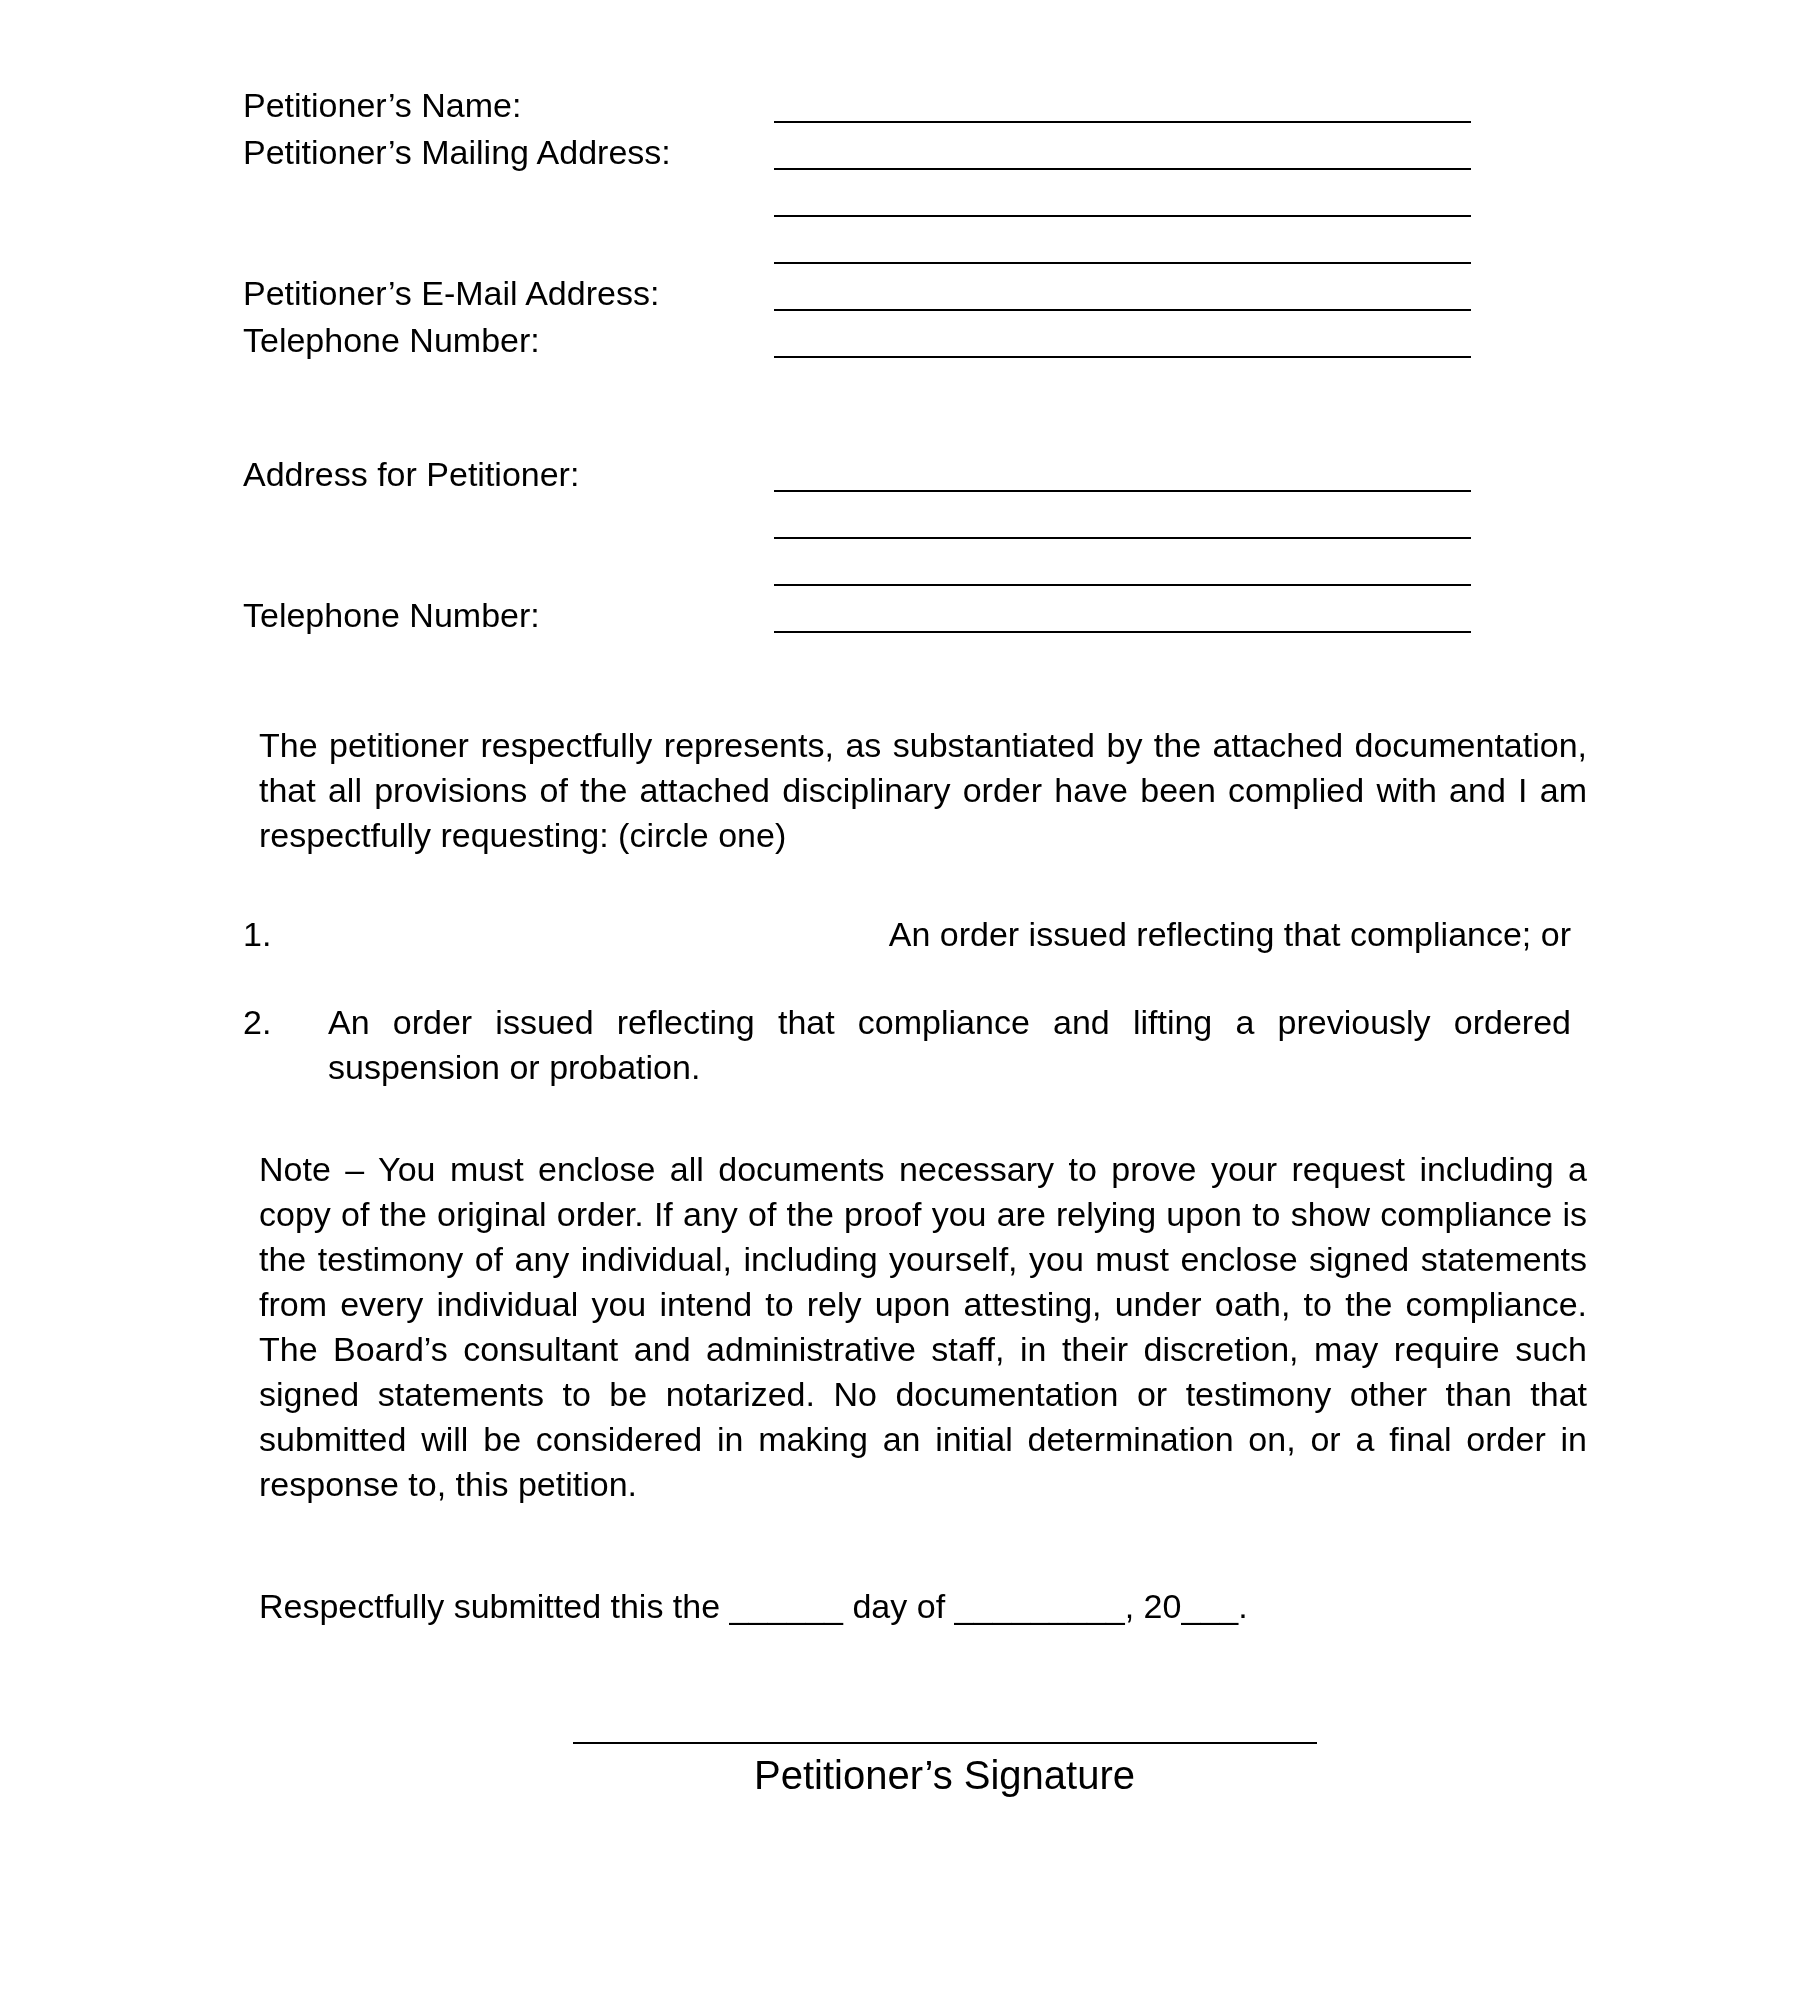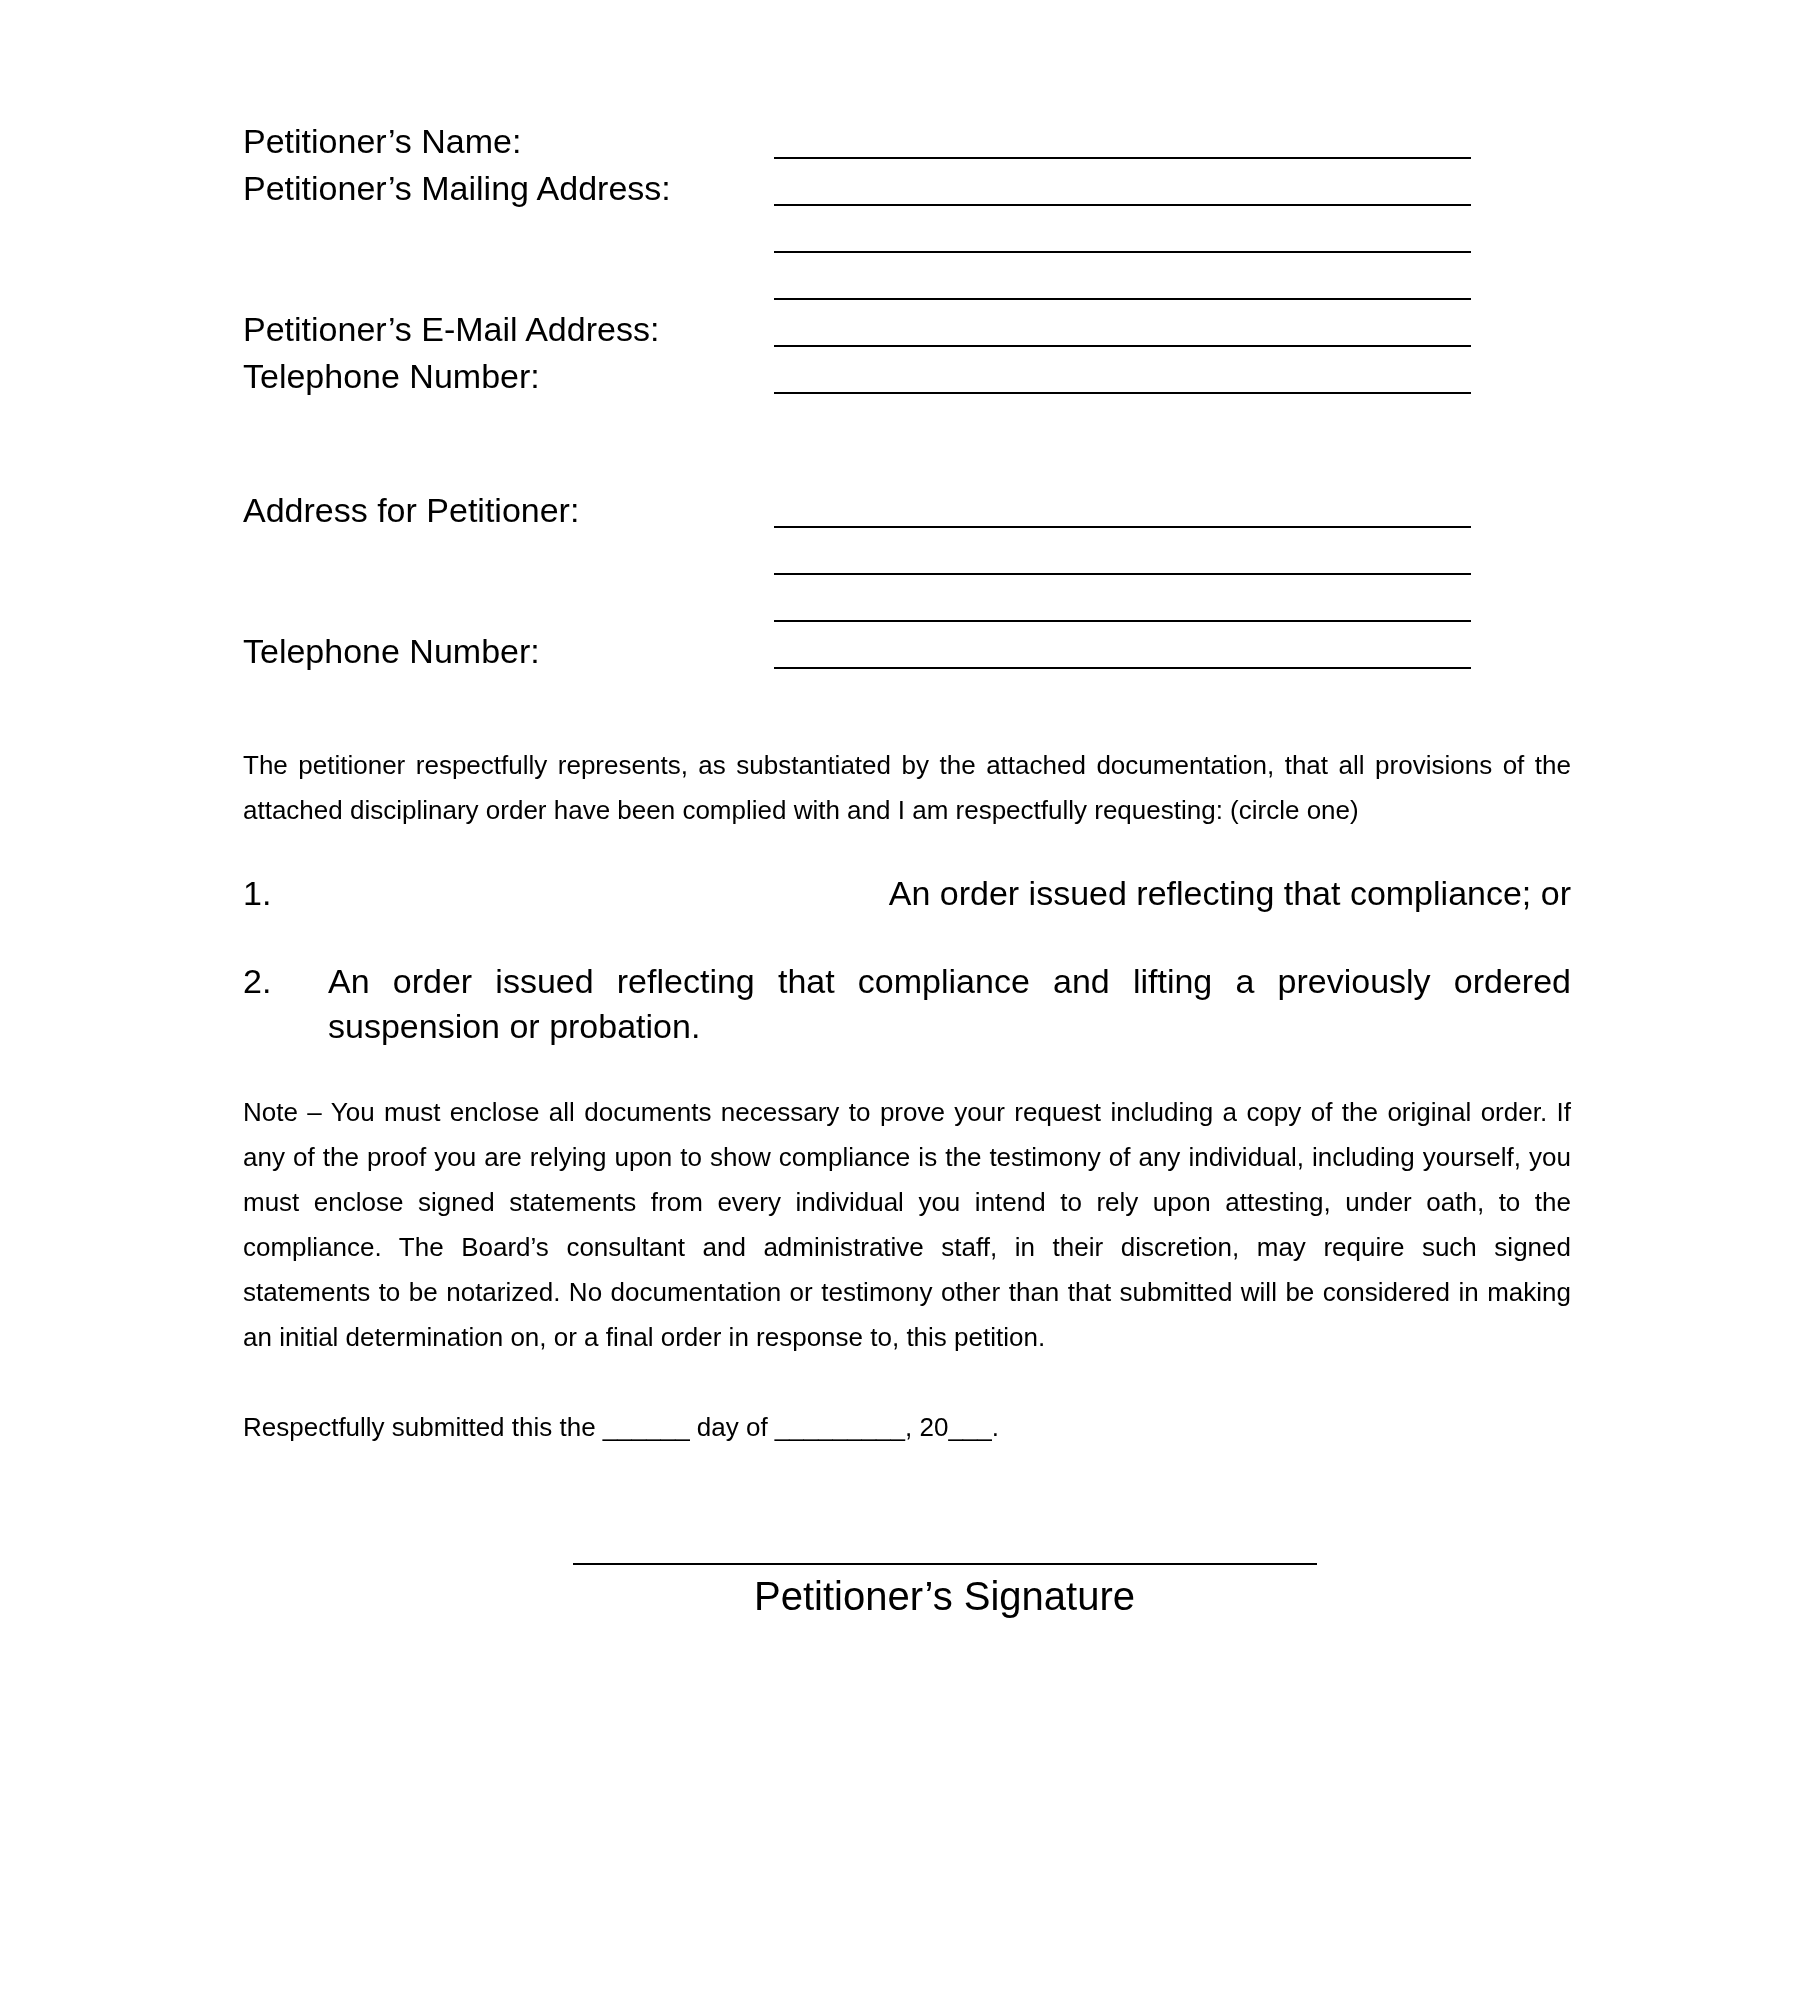--- a/index.html
+++ b/index.html
@@ -23,7 +23,7 @@
     width: 1812px;
     height: 1440px;
     box-sizing: border-box;
-    padding: 116px 235px 0 243px;
+    padding: 80px 235px 0 243px;
   }
 
   

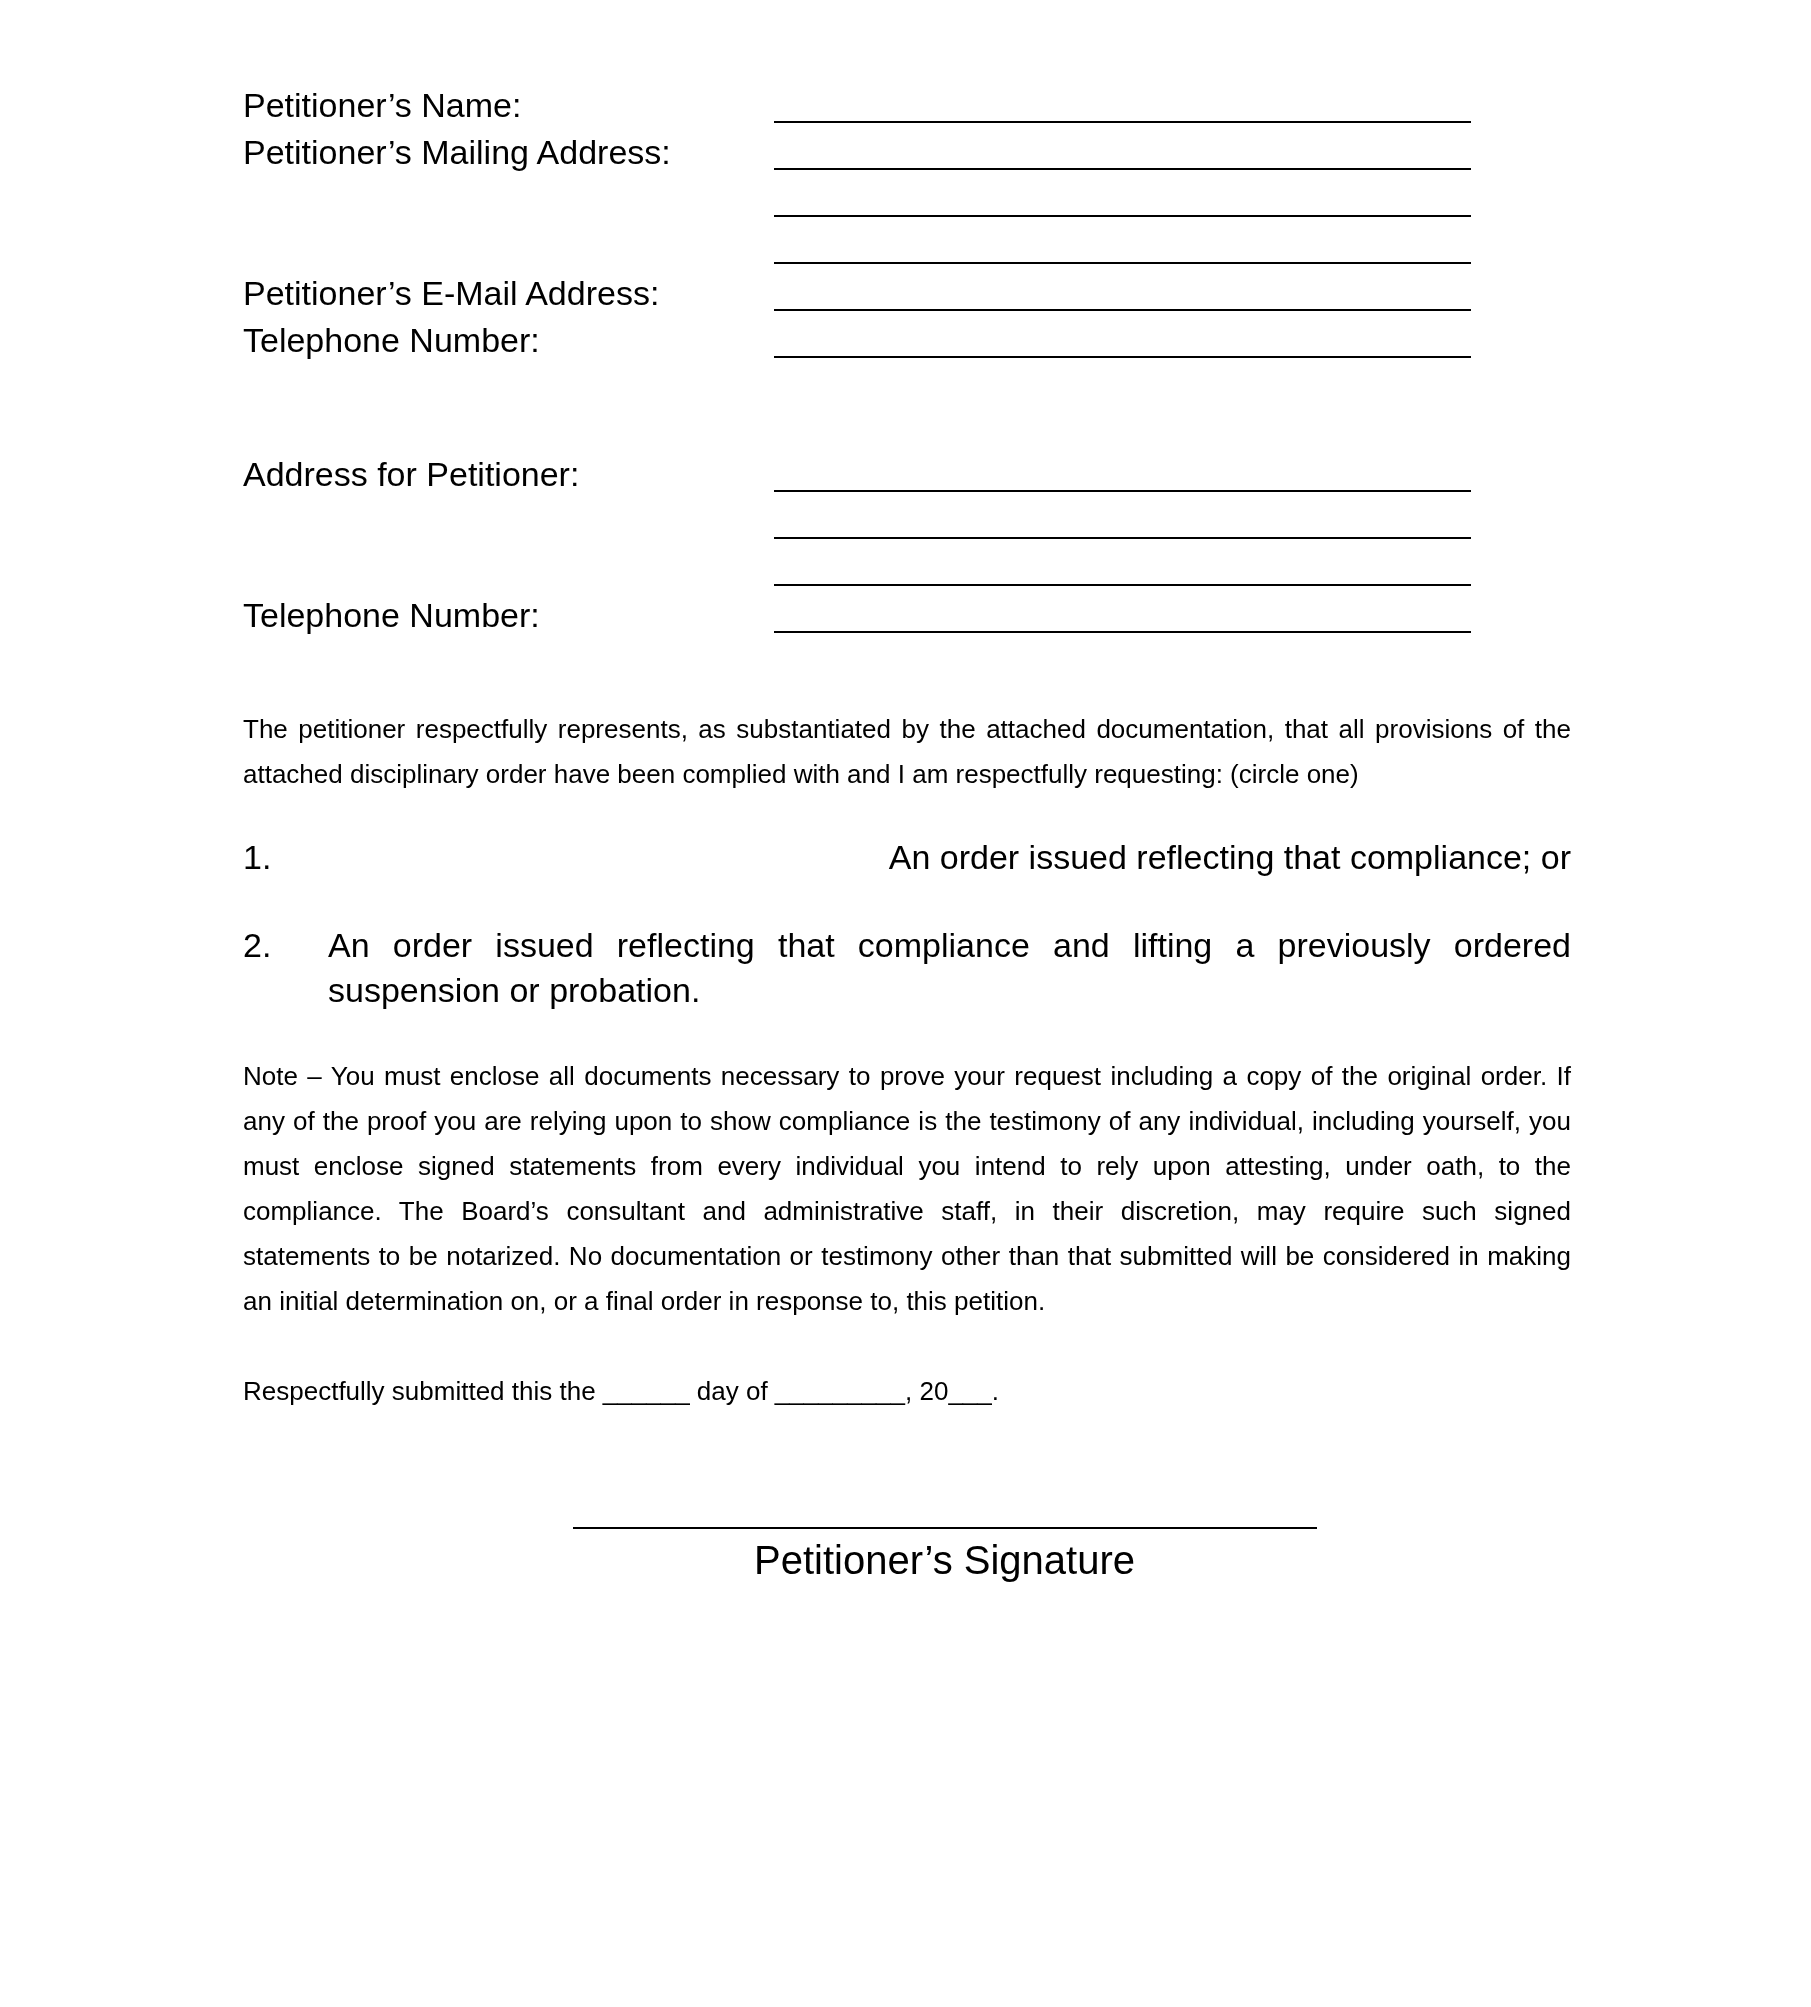--- a/index.html
+++ b/index.html
@@ -54,10 +54,10 @@
 
   
   .para {
-    font-size: 26px;
+    font-size: 34px;
     line-height: 45px;
     text-align: justify;
-    margin: 0;
+    margin: 16px;
     width: 1328px;
   }
   .para.nojustify { text-align: left; }

